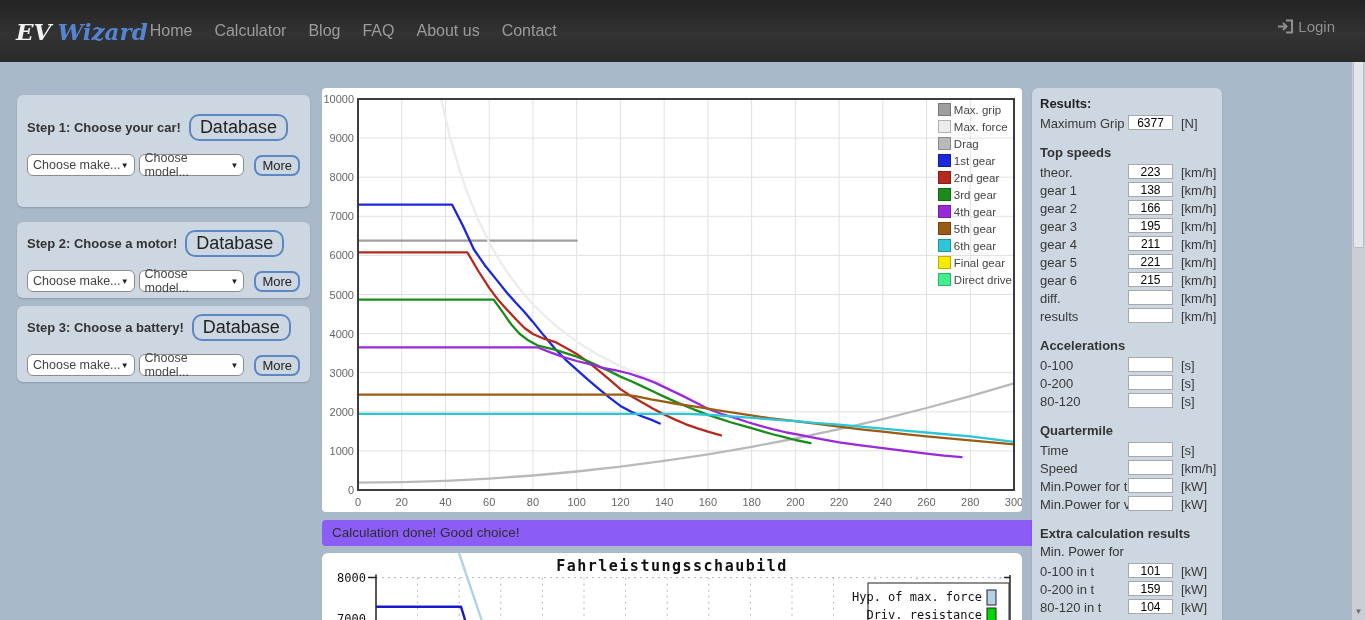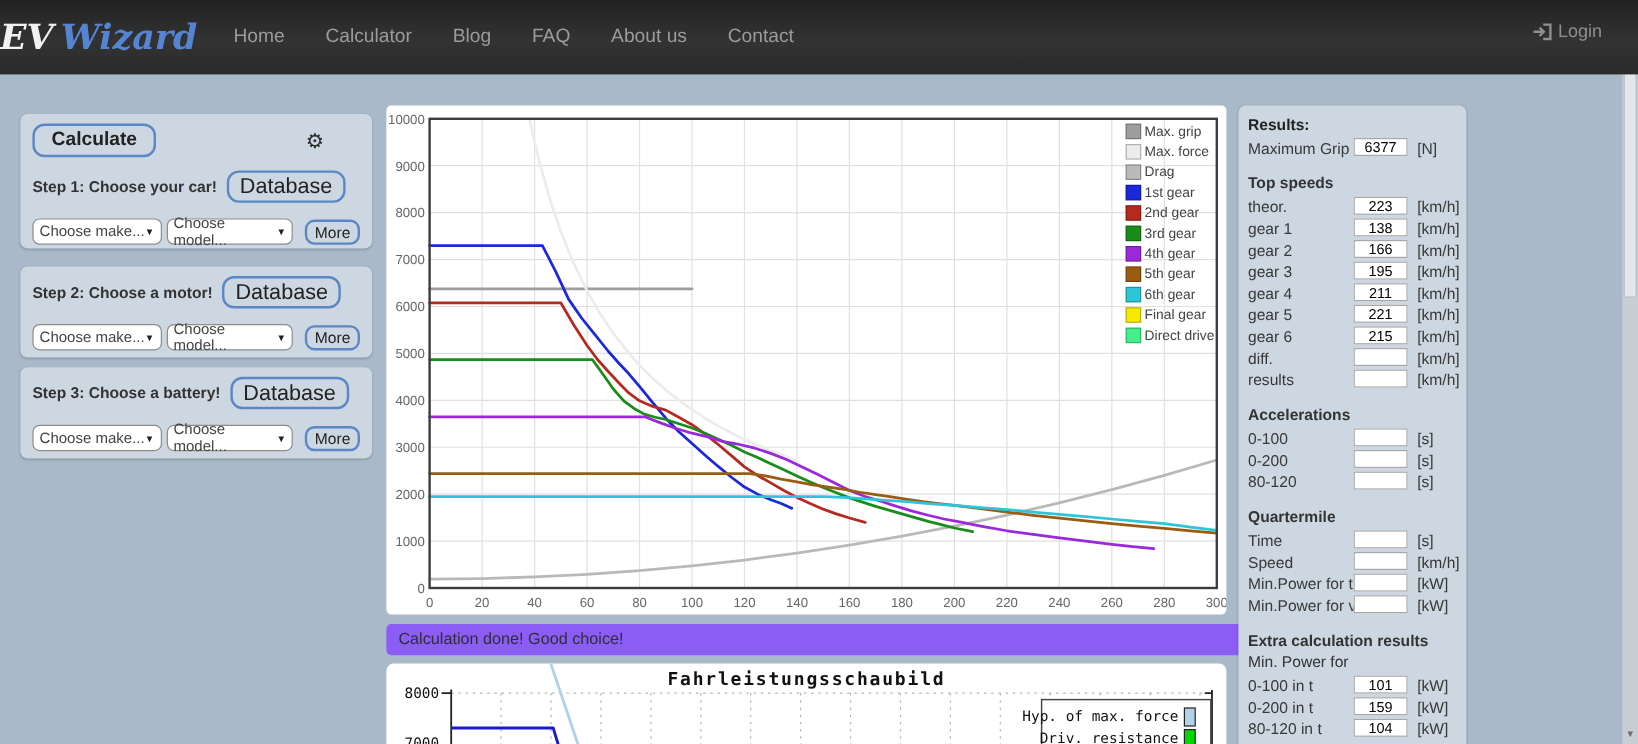--- a/index.html
+++ b/index.html
@@ -10,8 +10,8 @@
   .navbar { position:absolute; left:0; top:0; width:1365px; height:62px;
     background:linear-gradient(180deg,#222 0%,#333 55%,#2a2a2a 100%);
     display:flex; align-items:center; z-index:5; }
-  .logo { font-family:"DejaVu Serif",serif; font-style:italic; font-weight:bold;
-    font-size:29px; cursor:pointer; white-space:nowrap; }
+  .logo { margin-left:16px; font-family:"DejaVu Serif",serif; font-style:italic; font-weight:bold;
+    font-size:23px; cursor:pointer; white-space:nowrap; }
   .logo-ev { color:#f2f2f2; }
   .logo-wizard { color:#5585d2; margin-left:6px; }
   .nav-items { display:flex; margin-left:28px; gap:30px; }

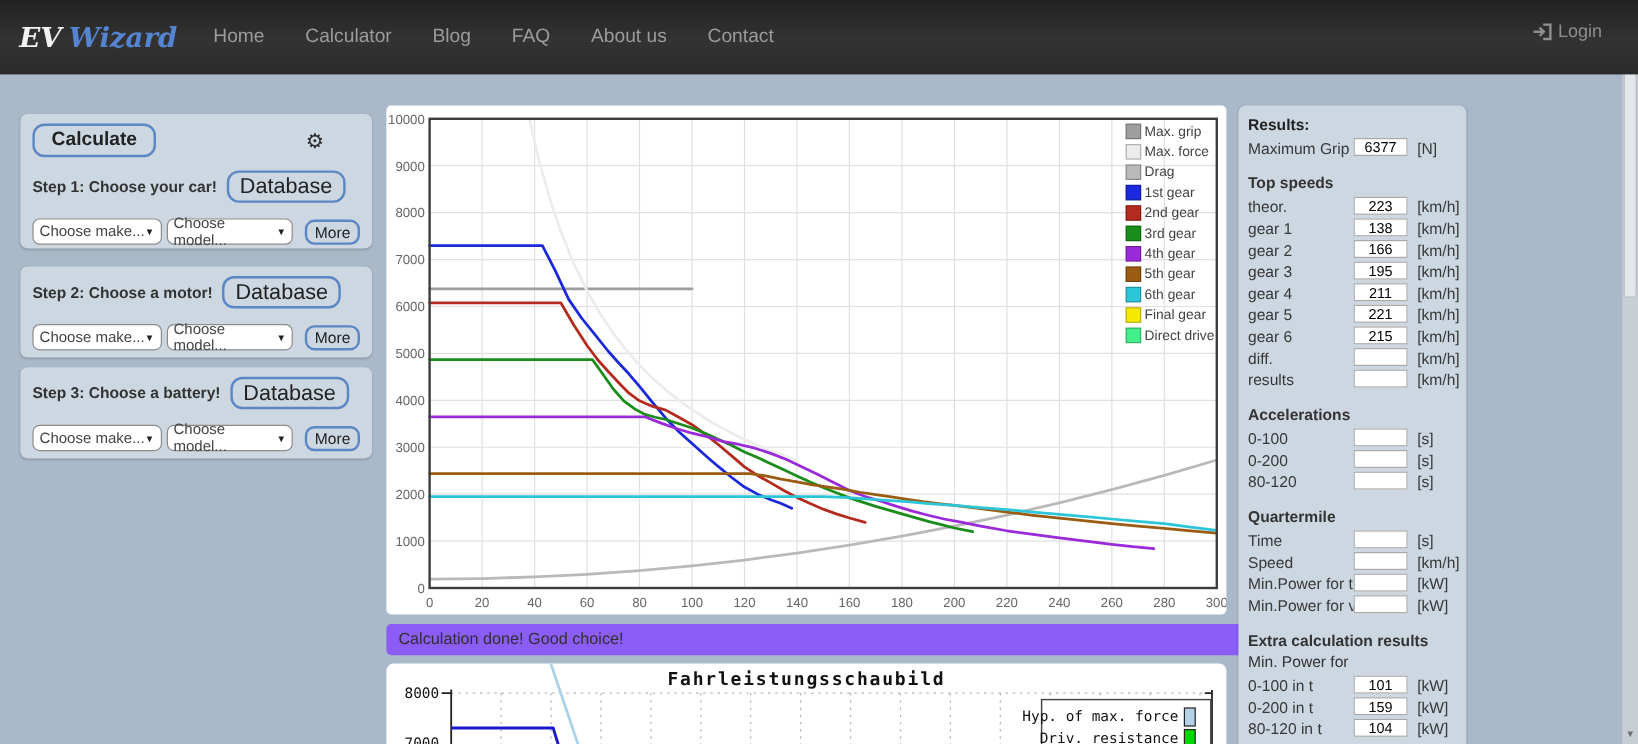--- a/index.html
+++ b/index.html
@@ -14,7 +14,7 @@
     font-size:23px; cursor:pointer; white-space:nowrap; }
   .logo-ev { color:#f2f2f2; }
   .logo-wizard { color:#5585d2; margin-left:6px; }
-  .nav-items { display:flex; margin-left:28px; gap:30px; }
+  .nav-items { display:flex; gap:18px; }
   .nav-item { color:#9b9b9b; font-size:16px; cursor:pointer; padding:8px 2px; }
   .login { position:absolute; right:30px; top:0; height:52px; display:flex; align-items:center;
     gap:4px; color:#8f8f8f; font-size:15px; cursor:pointer; }

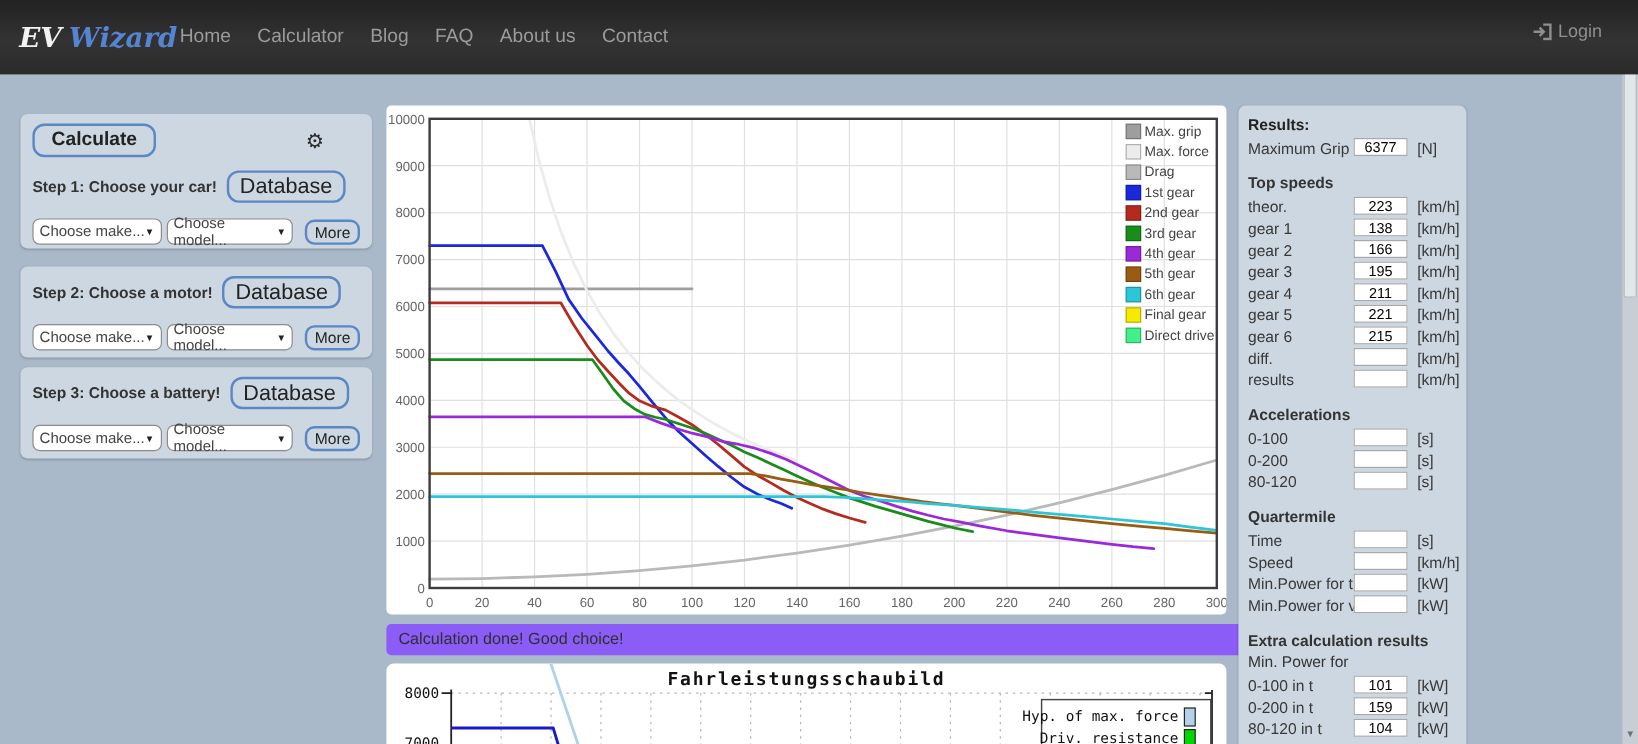--- a/index.html
+++ b/index.html
@@ -117,10 +117,6 @@
 </div>
 
 <div class="card" id="card1">
-  <div class="header-row">
-    <button class="calc-btn">Calculate</button>
-    <span class="gear-ic">⚙</span>
-  </div>
   <div class="step-row">
     <span class="step-title">Step 1: Choose your car!</span>
     <button class="db-btn">Database</button>

